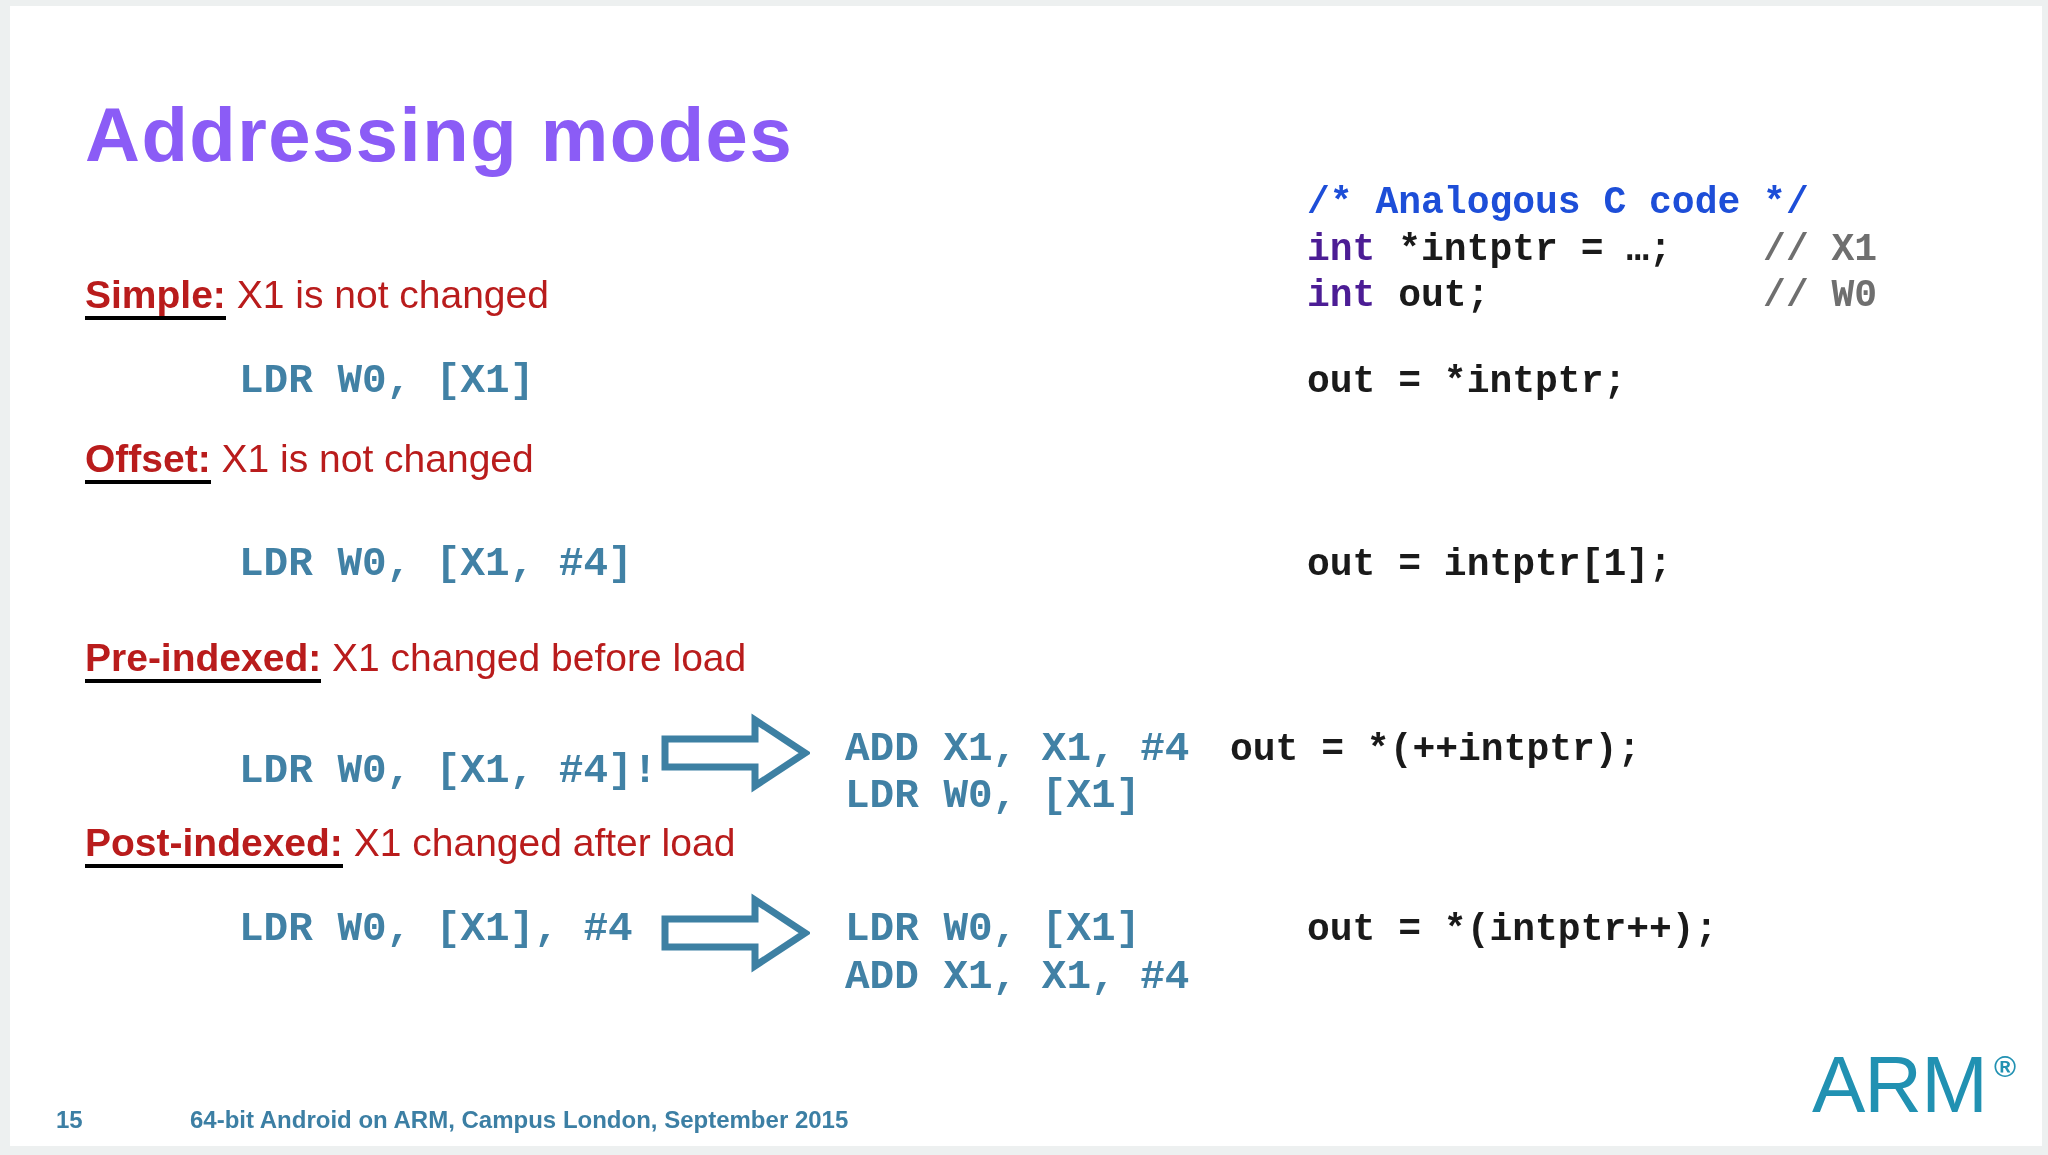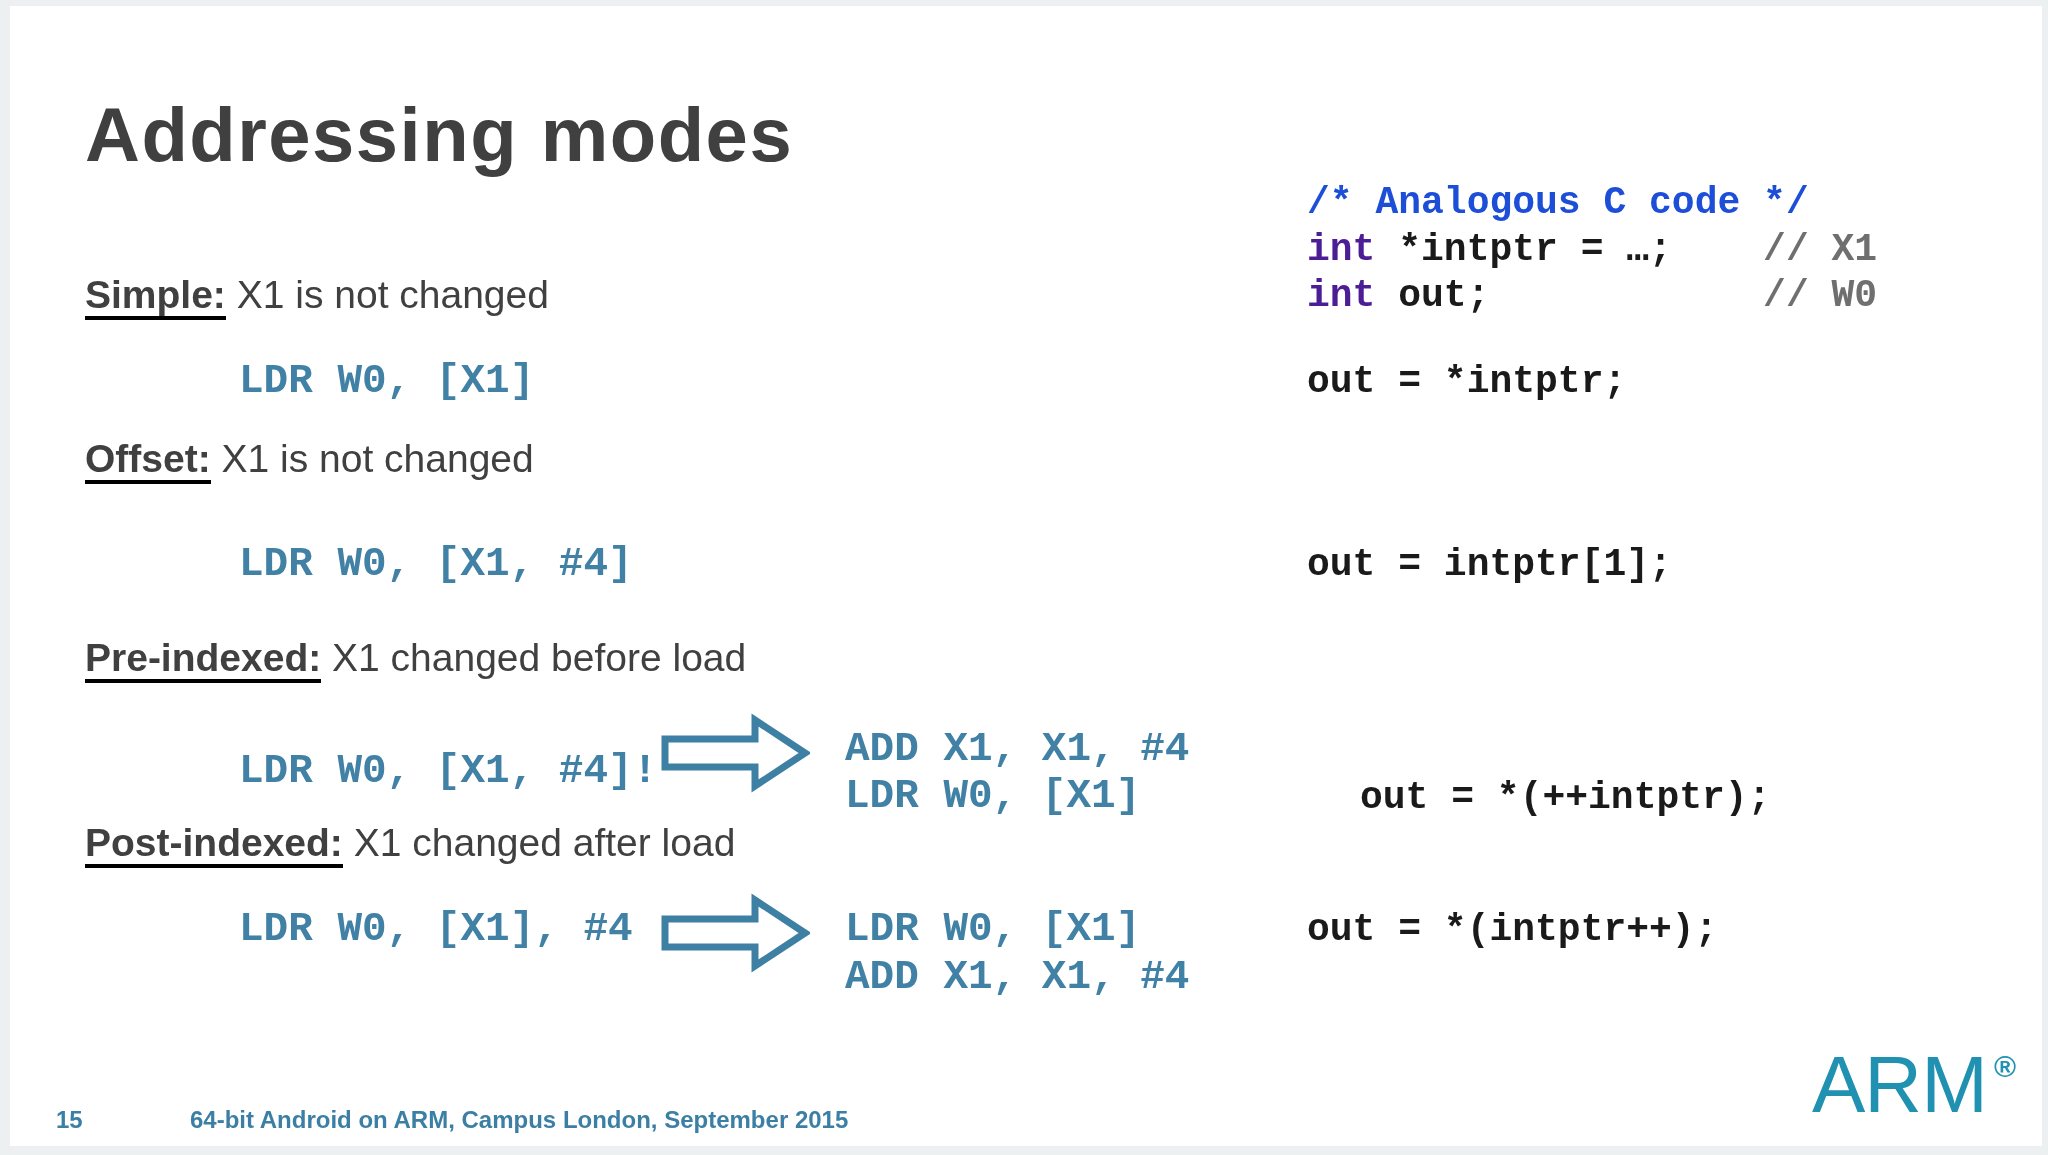--- a/index.html
+++ b/index.html
@@ -17,7 +17,7 @@
   .title{
     left:85px;top:42px;
     font-size:76px;font-weight:bold;letter-spacing:1.5px;
-    color:#404040;line-height:1.1;
+    color:#8b5cf6;line-height:1.1;
   }
   .label-line{font-size:39px;color:#404040;line-height:1.15;}
   .label-strong{

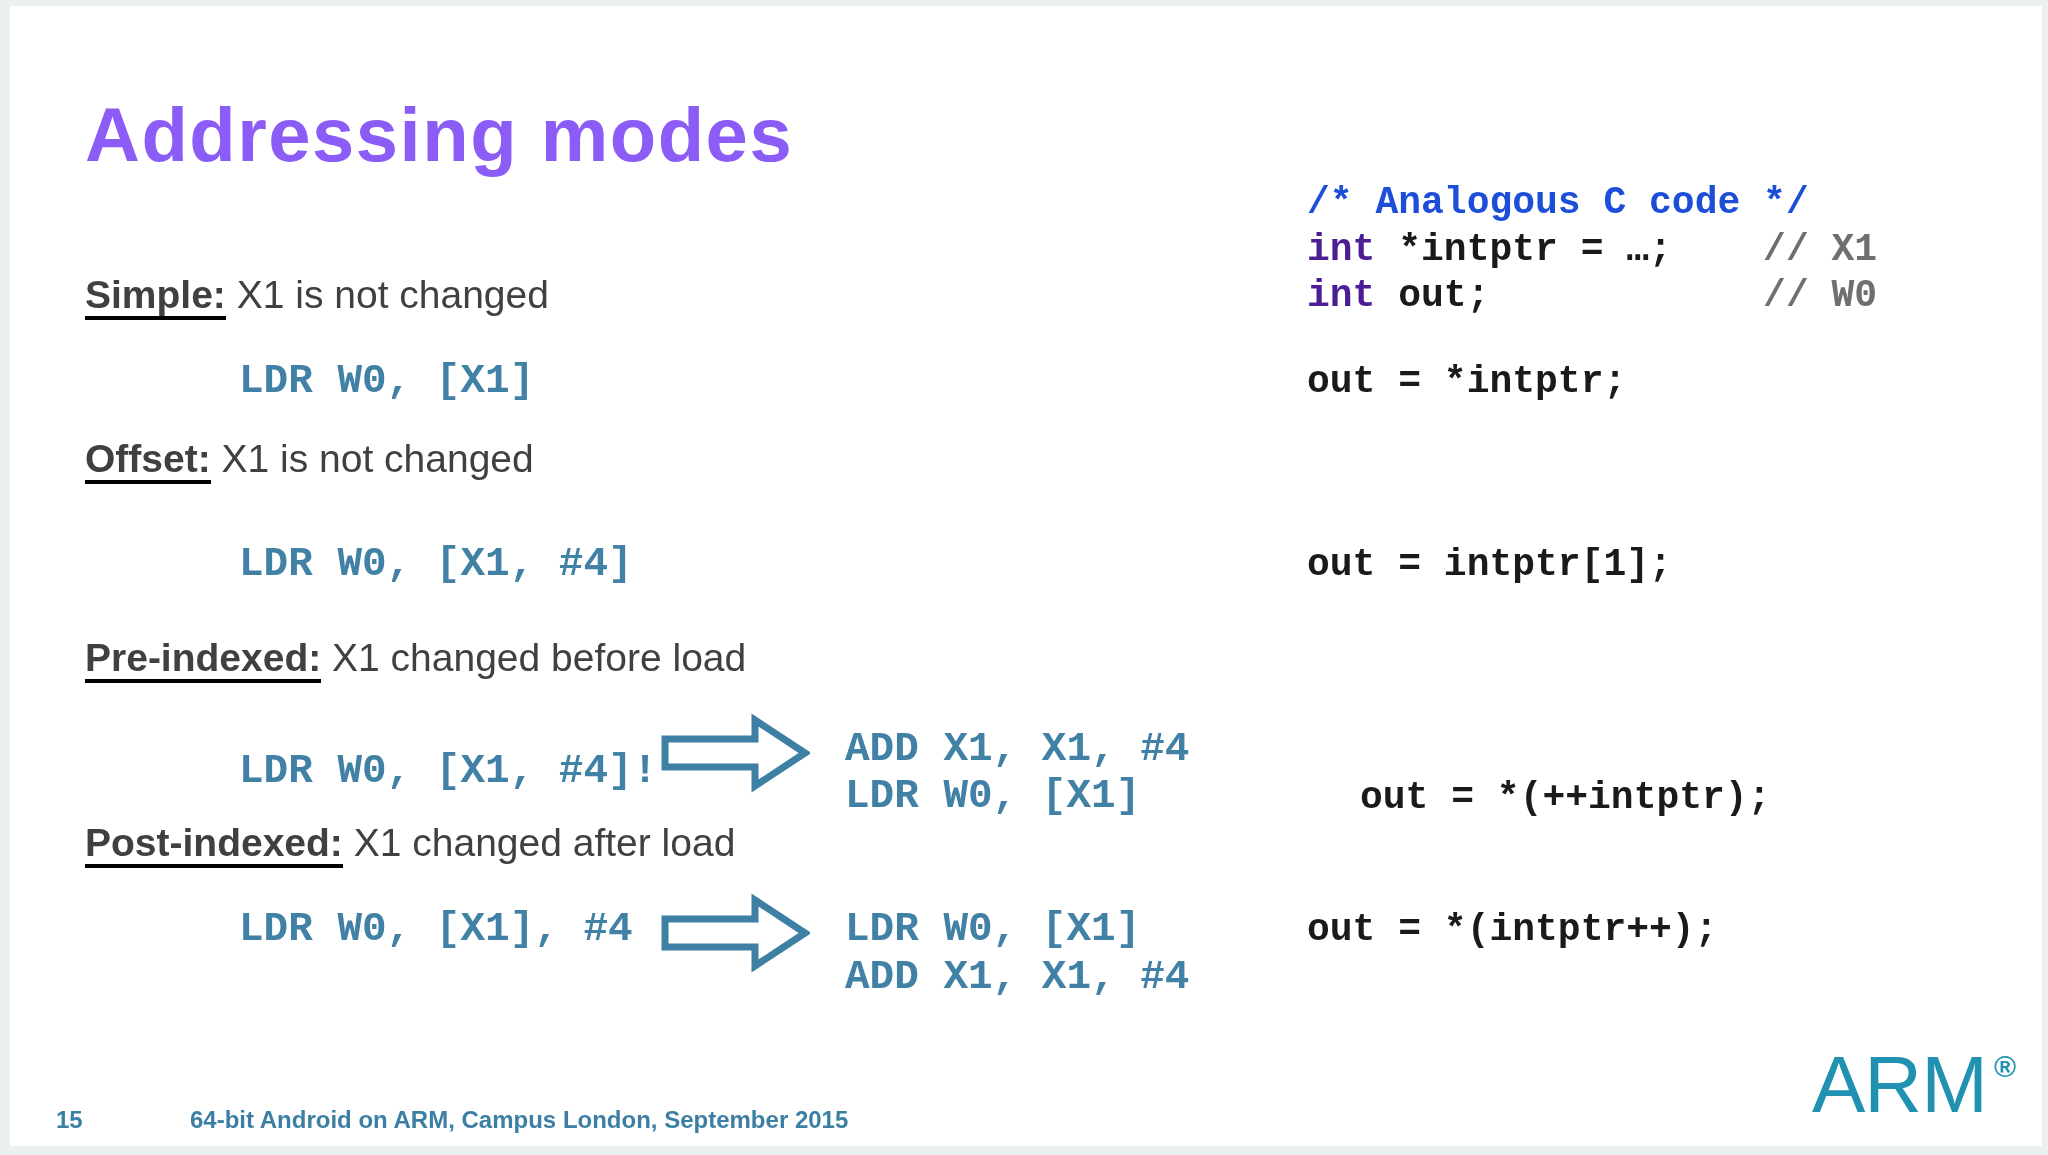--- a/index.html
+++ b/index.html
@@ -19,7 +19,7 @@
     font-size:76px;font-weight:bold;letter-spacing:1.5px;
     color:#8b5cf6;line-height:1.1;
   }
-  .label-line{font-size:39px;color:#404040;line-height:1.15;}
+  .label-line{font-size:39px;color:#b91c1c;line-height:1.15;}
   .label-strong{
     font-weight:bold;display:inline-block;
     border-bottom:4px solid #000;line-height:1.05;

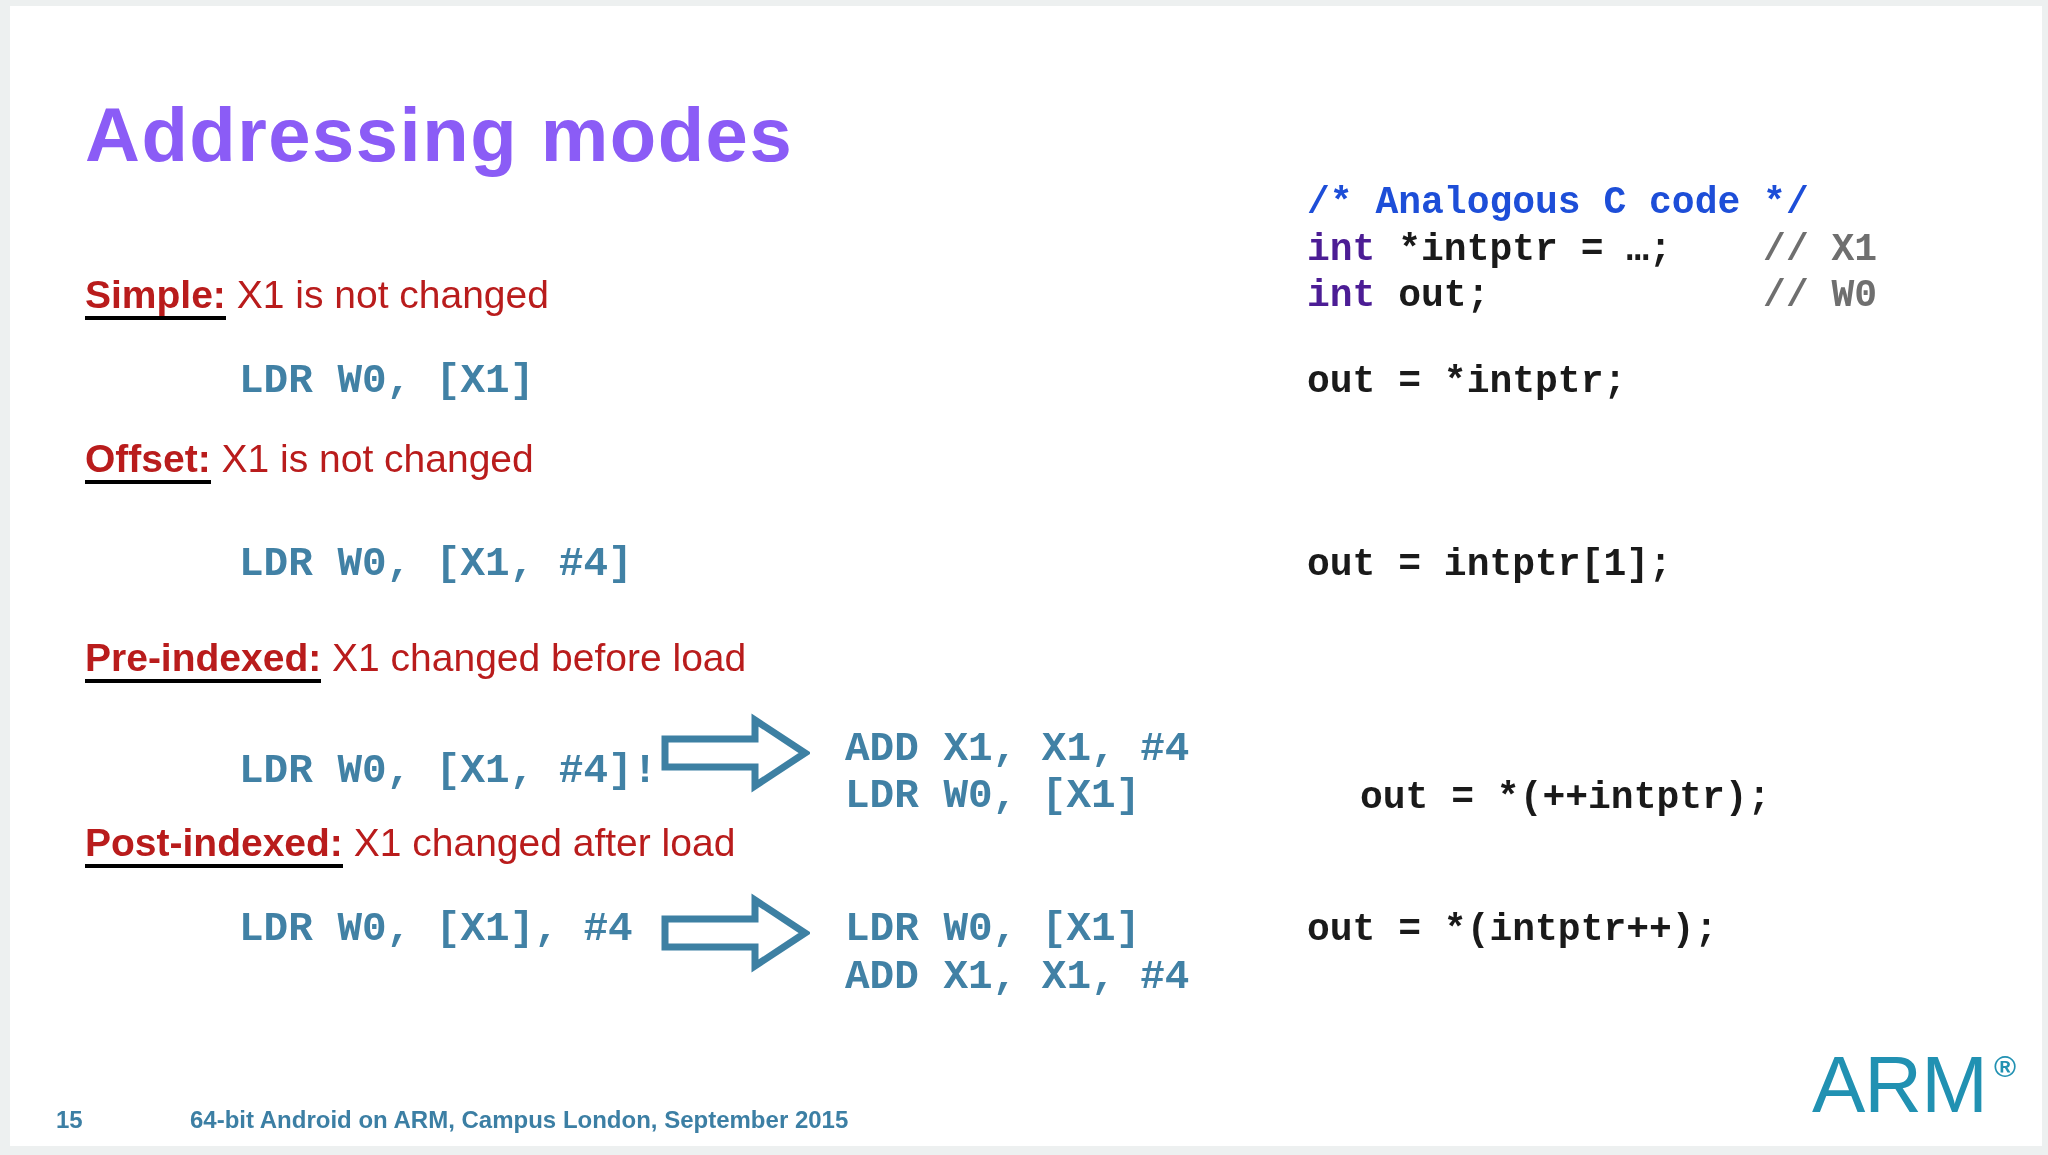--- a/index.html
+++ b/index.html
@@ -55,7 +55,7 @@
   .chd-2{left:1307px;top:277px;}
   .cout-0{left:1307px;top:363px;}
   .cout-1{left:1307px;top:546px;}
-  .cout-2{left:1360px;top:731px;margin-top:48px;}
+  .cout-2{left:1230px;top:731px;}
   .cout-3{left:1307px;top:911px;}
   .arrow{width:150px;height:80px;}
   .arrow-1{left:660px;top:713px;}

